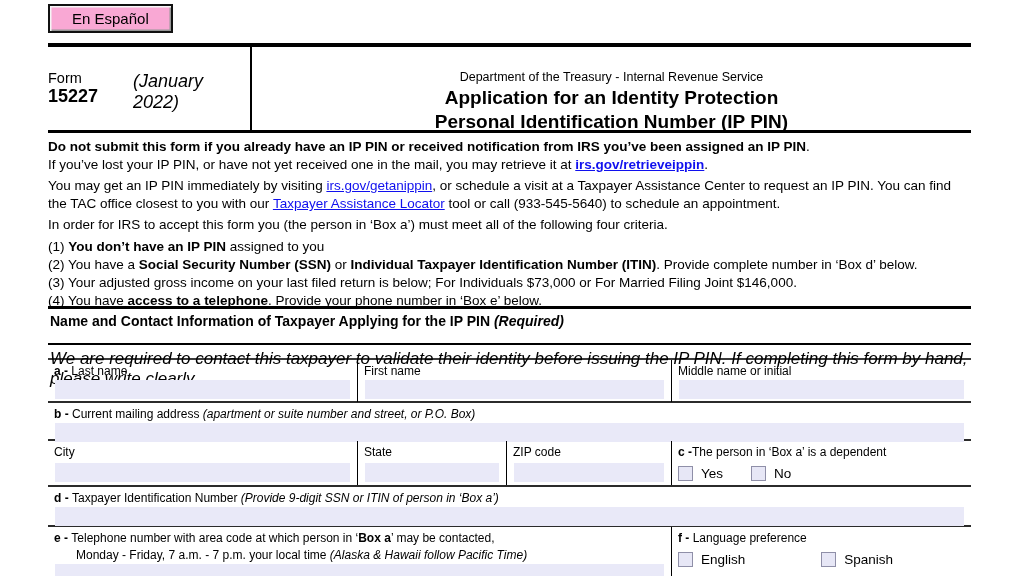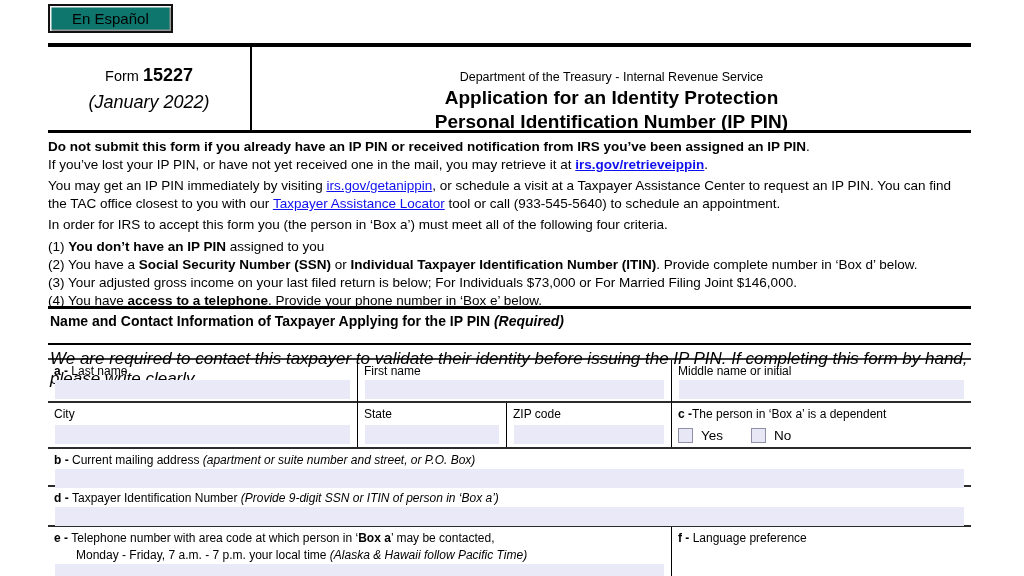--- a/index.html
+++ b/index.html
@@ -15,7 +15,7 @@
 
   .lang-btn {
     position: absolute; left: 48px; top: 4px; height: 29px; padding: 0 22px;
-    background: #0f766e; border: 2px solid #111; font-size: 15px; color: #000;
+    background: #f9a8d4; border: 2px solid #111; font-size: 15px; color: #000;
     font-family: "Liberation Sans", "DejaVu Sans", sans-serif;
     box-shadow: inset 1.5px 1.5px 0 #f6f6f6, inset -1.5px -1.5px 0 #969696;
     cursor: pointer;

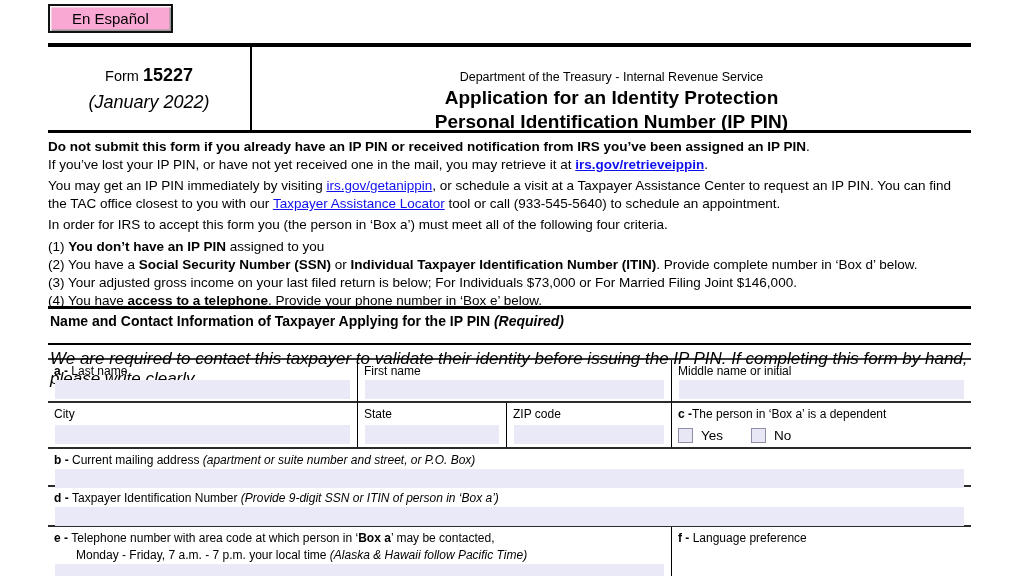--- a/index.html
+++ b/index.html
@@ -29,7 +29,7 @@
   }
   .h-left {
     width: 204px; border-right: 2.5px solid #000;
-    display: flex; flex-direction: column; justify-content: center; align-items: center;
+    display: flex; flex-direction: row; justify-content: center; align-items: center;
   }
   .h-left .form-no { font-size: 14.5px; }
   .h-left .form-no .num { font-size: 18px; font-weight: bold; }

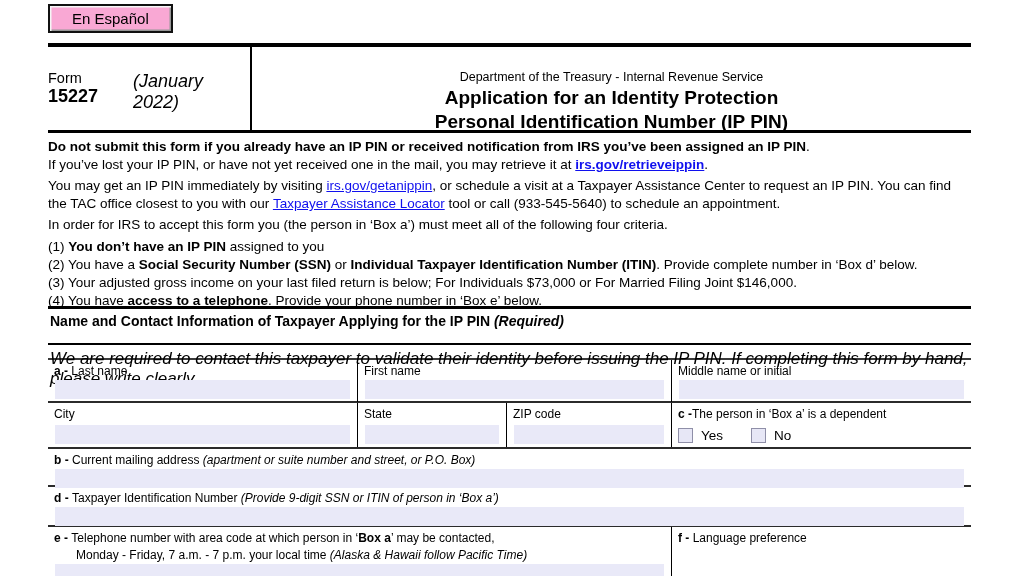--- a/index.html
+++ b/index.html
@@ -121,6 +121,13 @@
       </div>
     </div>
 
+    <div class="row row-b">
+      <div class="cell">
+        <div class="lbl"><span class="b">b - </span><span>Current mailing address </span><span class="i">(apartment or suite number and street, or P.O. Box)</span></div>
+        <div class="field"></div>
+      </div>
+    </div>
+
     <div class="row row-city">
       <div class="cell">
         <div class="lbl">City</div>
@@ -142,13 +149,6 @@
           <span class="cb gap-yesno"></span>
           <span class="cb-lbl">No</span>
         </div>
-      </div>
-    </div>
-
-    <div class="row row-b">
-      <div class="cell">
-        <div class="lbl"><span class="b">b - </span><span>Current mailing address </span><span class="i">(apartment or suite number and street, or P.O. Box)</span></div>
-        <div class="field"></div>
       </div>
     </div>
 

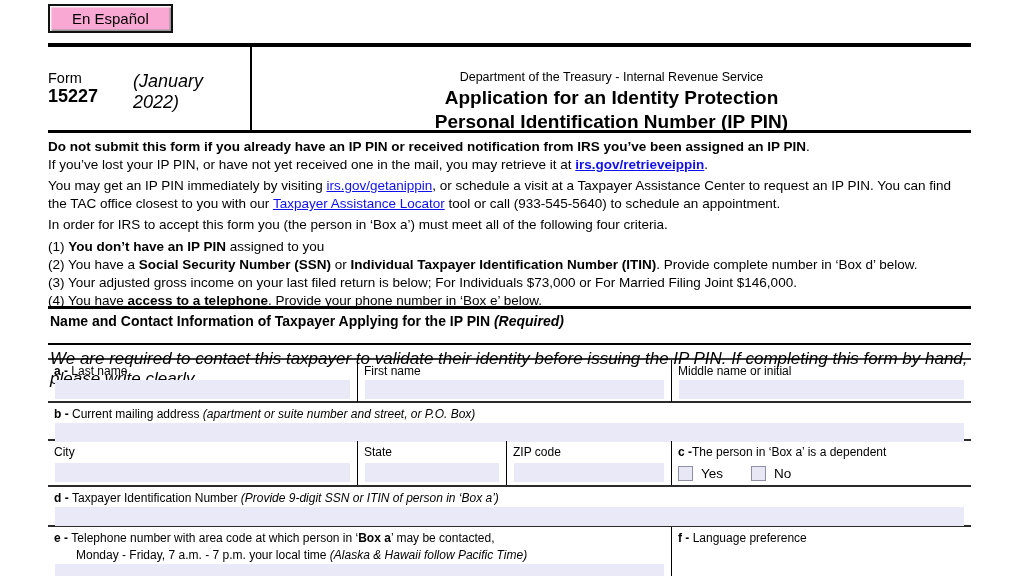--- a/index.html
+++ b/index.html
@@ -167,6 +167,12 @@
       </div>
       <div class="cell">
         <div class="lbl"><span class="b">f - </span><span>Language preference</span></div>
+        <div class="cb-line">
+          <span class="cb"></span>
+          <span class="cb-lbl">English</span>
+          <span class="cb gap-lang"></span>
+          <span class="cb-lbl">Spanish</span>
+        </div>
       </div>
     </div>
 

